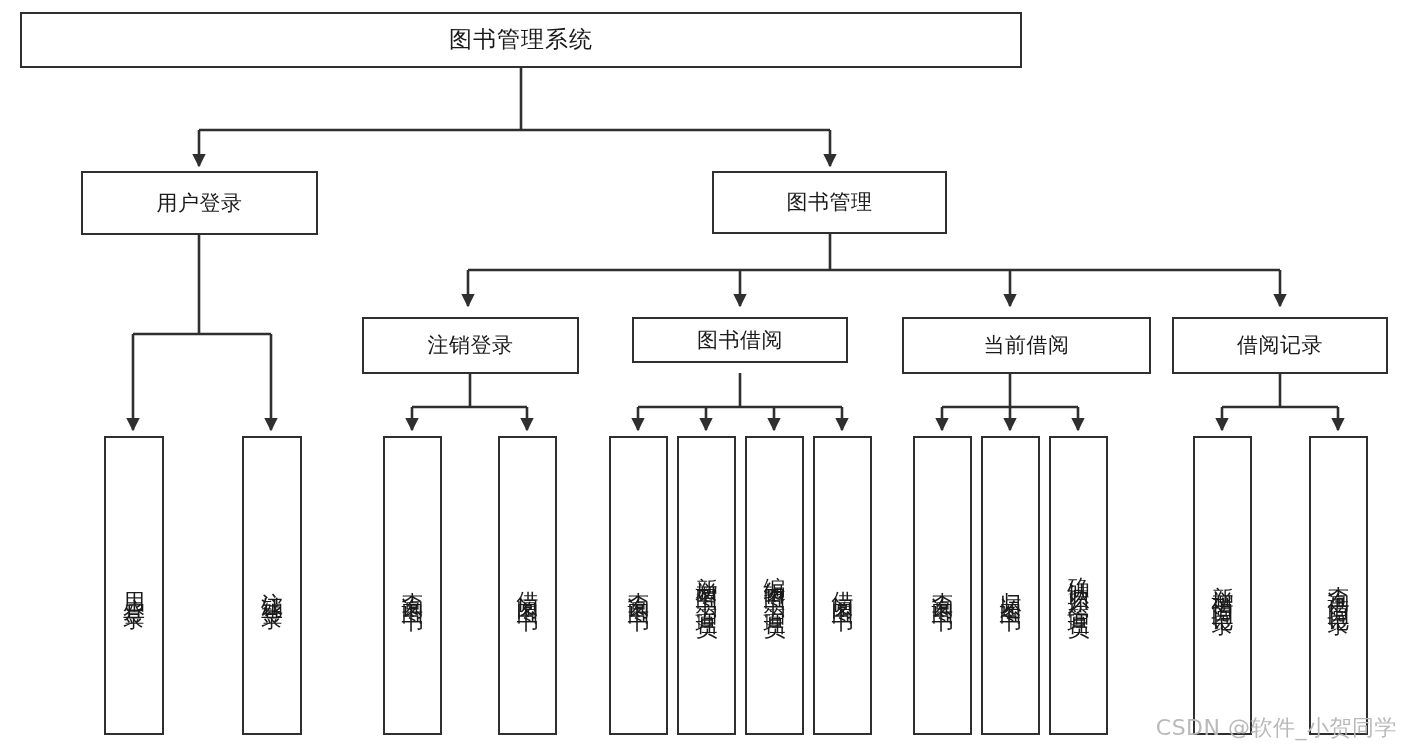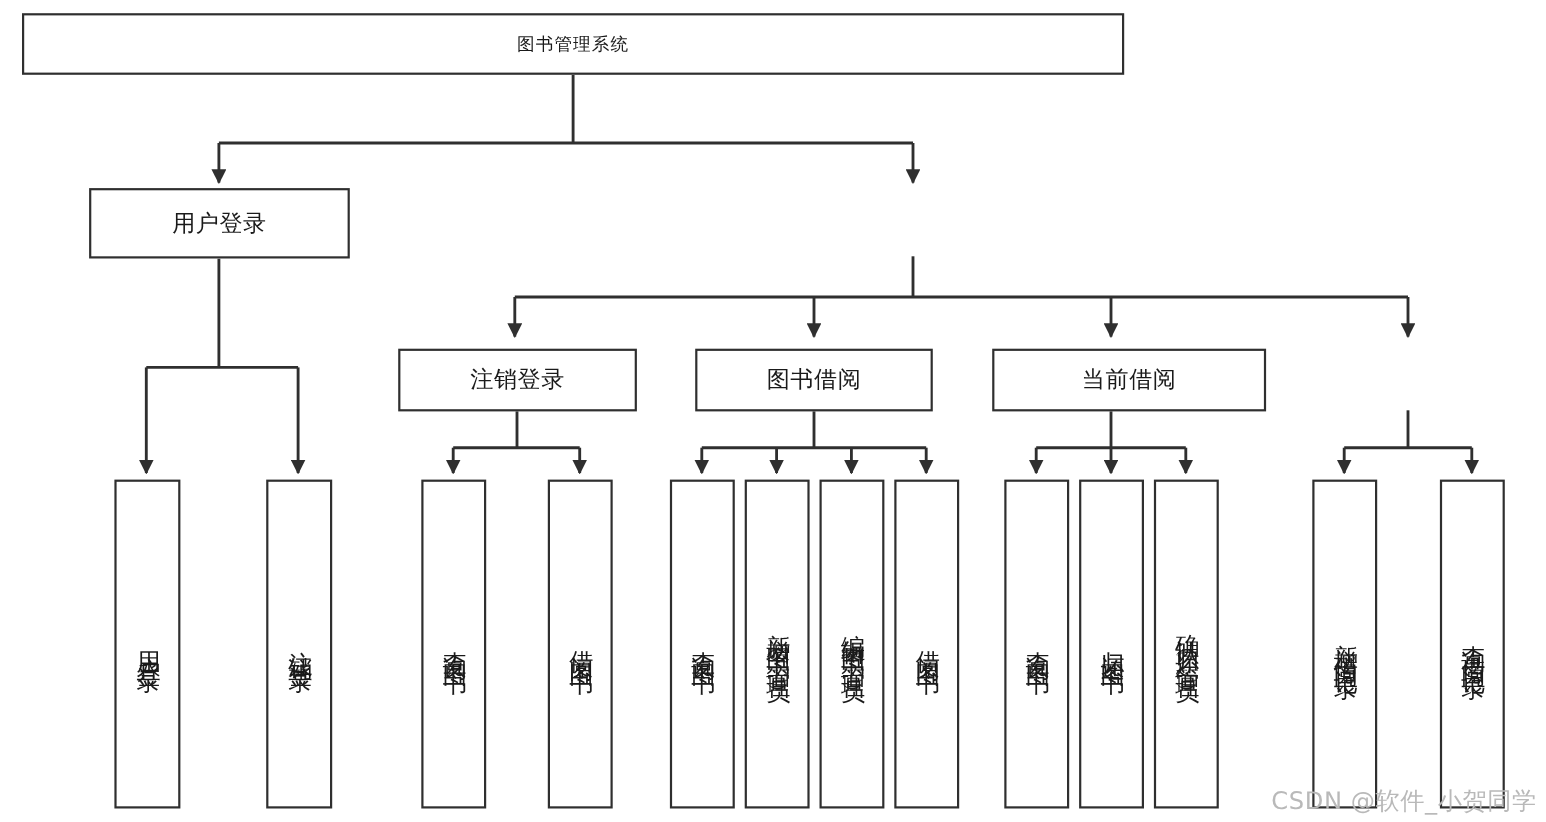--- a/index.html
+++ b/index.html
@@ -52,7 +52,7 @@
     letter-spacing: 0.5px;
   }
   .node.root .node-label {
-    font-size: 16px;
+    font-size: 23px;
     letter-spacing: 1px;
   }
   

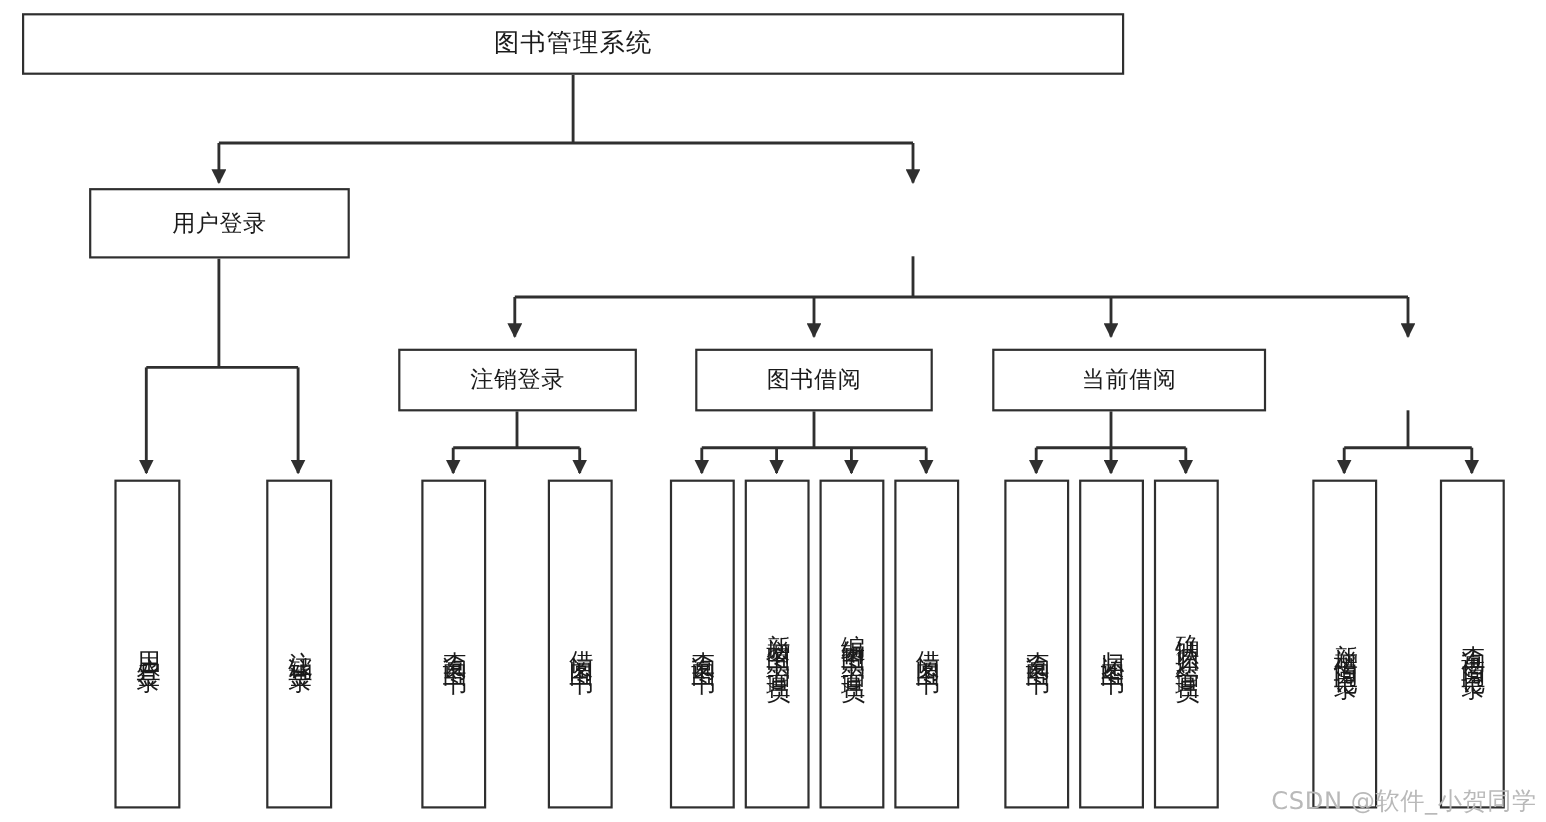--- a/index.html
+++ b/index.html
@@ -144,6 +144,9 @@
     <span class="node-label">用户登录</span>
   </div>
 
+  <div class="node horiz" style="left:712px; top:171px; width:235px; height:63px;">
+    <span class="node-label">图书管理</span>
+  </div>
 
   <div class="node horiz" style="left:362px; top:317px; width:217px; height:57px;">
     <span class="node-label">注销登录</span>

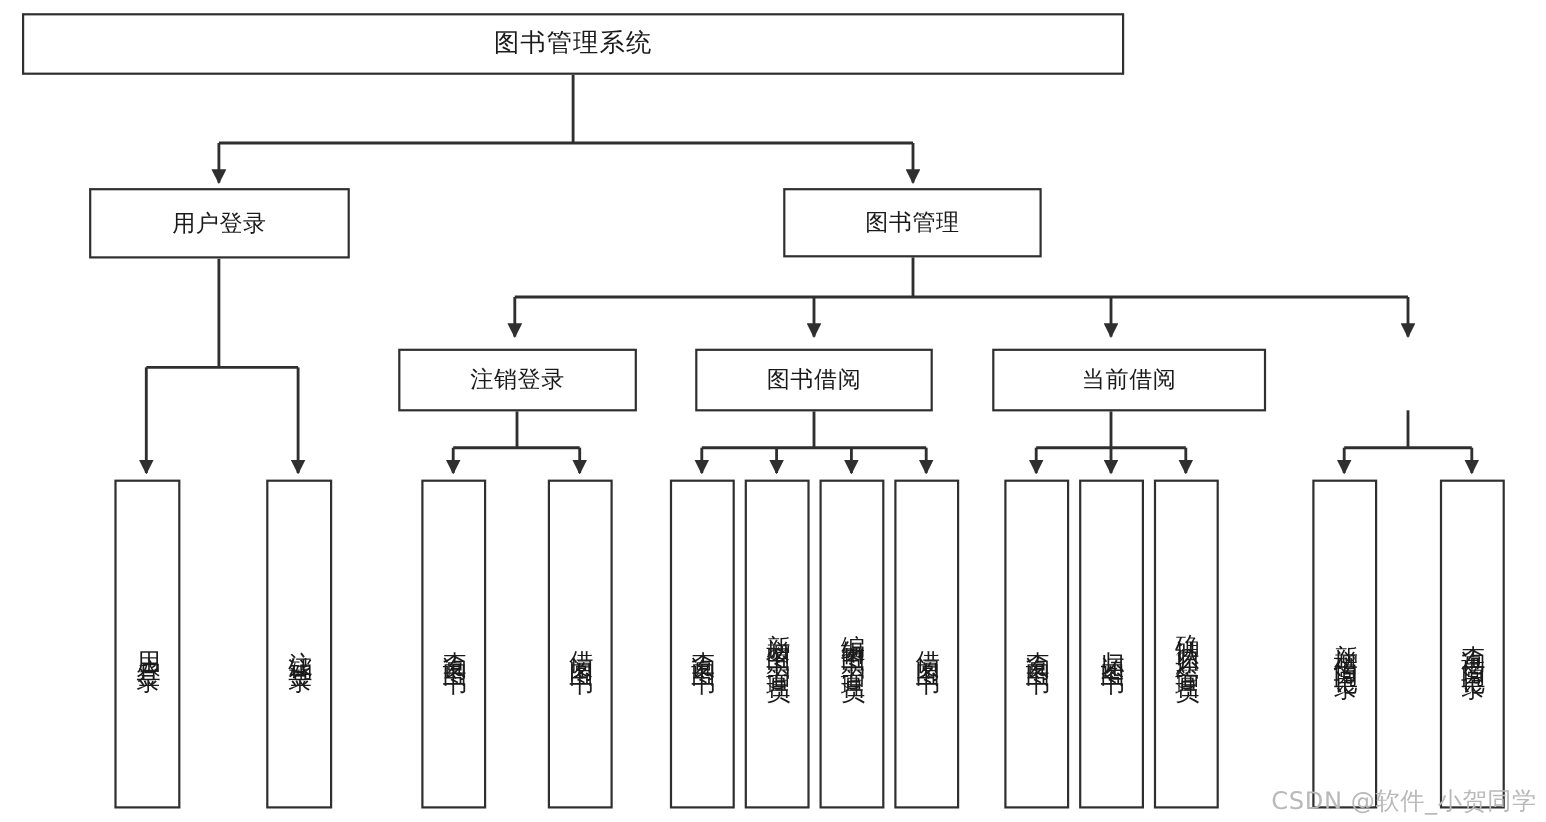--- a/index.html
+++ b/index.html
@@ -152,7 +152,7 @@
     <span class="node-label">注销登录</span>
   </div>
 
-  <div class="node horiz" style="left:632px; top:317px; width:216px; height:57px;">
+  <div class="node horiz" style="left:632px; top:317px; width:216px; height:46px;">
     <span class="node-label">图书借阅</span>
   </div>
 

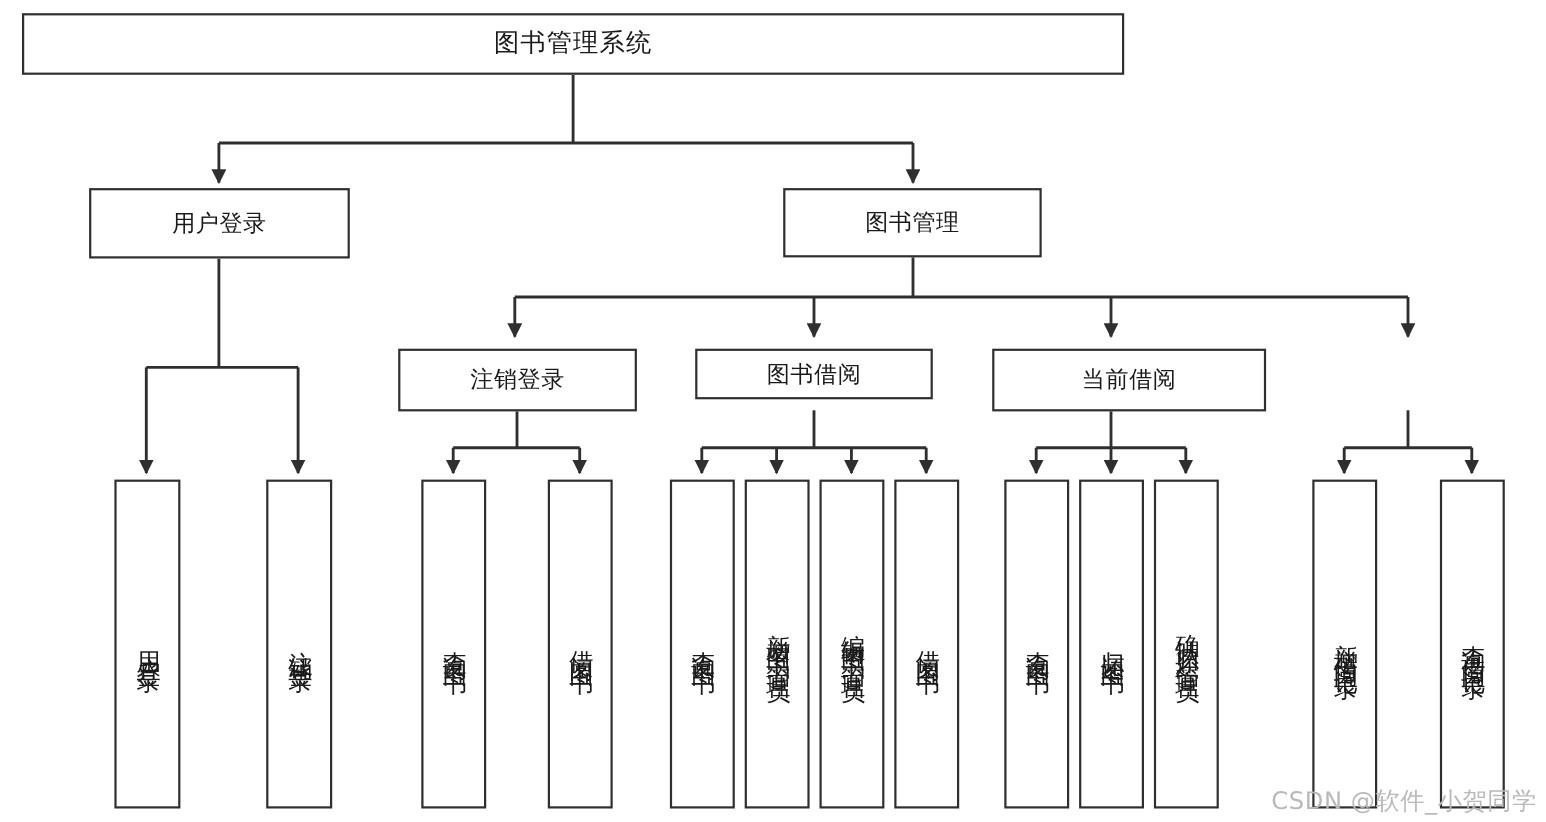--- a/index.html
+++ b/index.html
@@ -160,6 +160,9 @@
     <span class="node-label">当前借阅</span>
   </div>
 
+  <div class="node horiz" style="left:1172px; top:317px; width:216px; height:57px;">
+    <span class="node-label">借阅记录</span>
+  </div>
 
   <div class="node vert" style="left:104px; top:436px; width:60px; height:299px;">
     <span class="node-label" style="font-size: 22px; letter-spacing: 6px;">用户登录</span>

